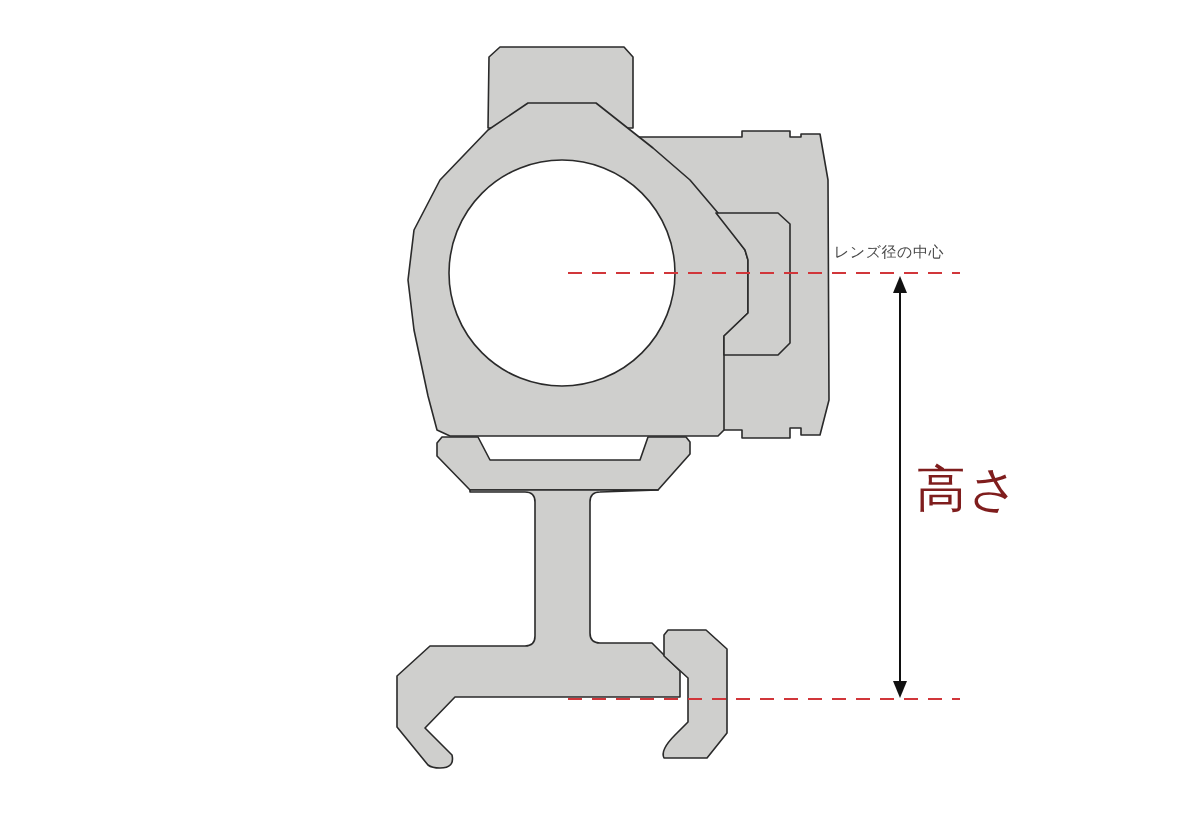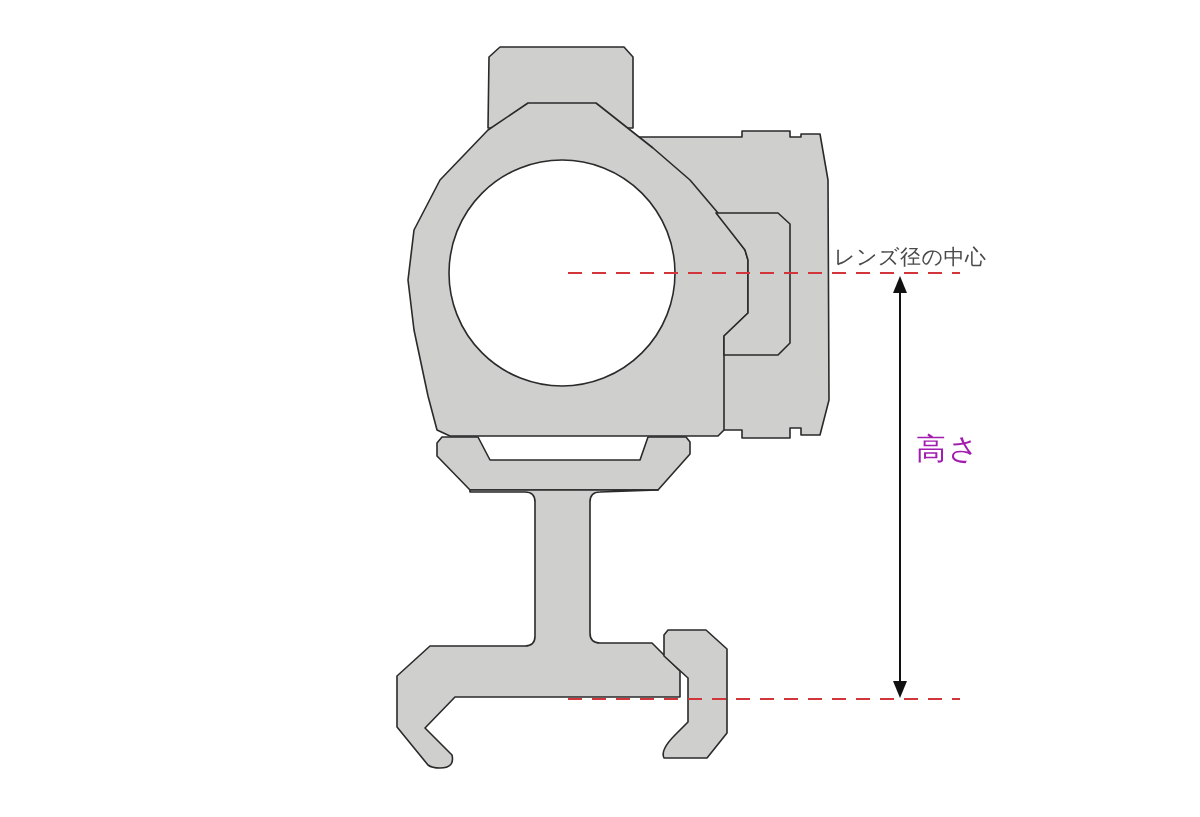--- a/index.html
+++ b/index.html
@@ -10,7 +10,7 @@
     .lens { fill: #ffffff; stroke: #2a2a2a; stroke-width: 1.6; }
     .ref-line { stroke: #d1363a; stroke-width: 2.2; stroke-dasharray: 14 10; fill: none; }
     .dim-line { stroke: #111111; stroke-width: 2; }
-    .label-small { position: absolute; left: 834px; top: 243px; font-size: 21px;
+    .label-small { position: absolute; left: 834px; top: 243px; font-size: 15px;
                    color: #4a4a4a; white-space: nowrap; letter-spacing: 0.5px; }
     .label-large { position: absolute; left: 916px; top: 429px; font-size: 30px;
                    color: #a21caf; white-space: nowrap; letter-spacing: 2px; }

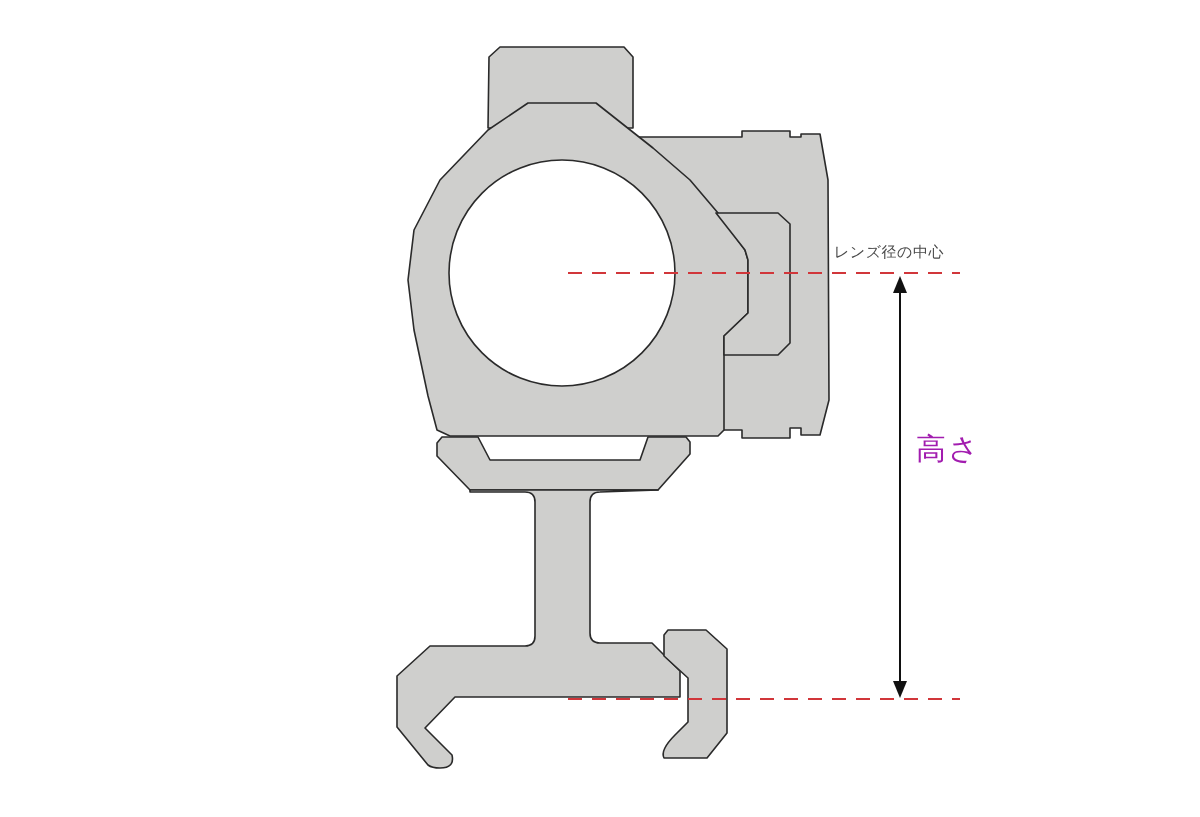--- a/index.html
+++ b/index.html
@@ -12,8 +12,8 @@
     .dim-line { stroke: #111111; stroke-width: 2; }
     .label-small { position: absolute; left: 834px; top: 243px; font-size: 15px;
                    color: #4a4a4a; white-space: nowrap; letter-spacing: 0.5px; }
-    .label-large { position: absolute; left: 916px; top: 429px; font-size: 30px;
-                   color: #a21caf; white-space: nowrap; letter-spacing: 2px; }
+    .label-large { position: absolute; left: 916px; top: 456px; font-size: 50px;
+                   color: #7f1d1d; white-space: nowrap; letter-spacing: 2px; }
   </style>
 </head>
 <body>

